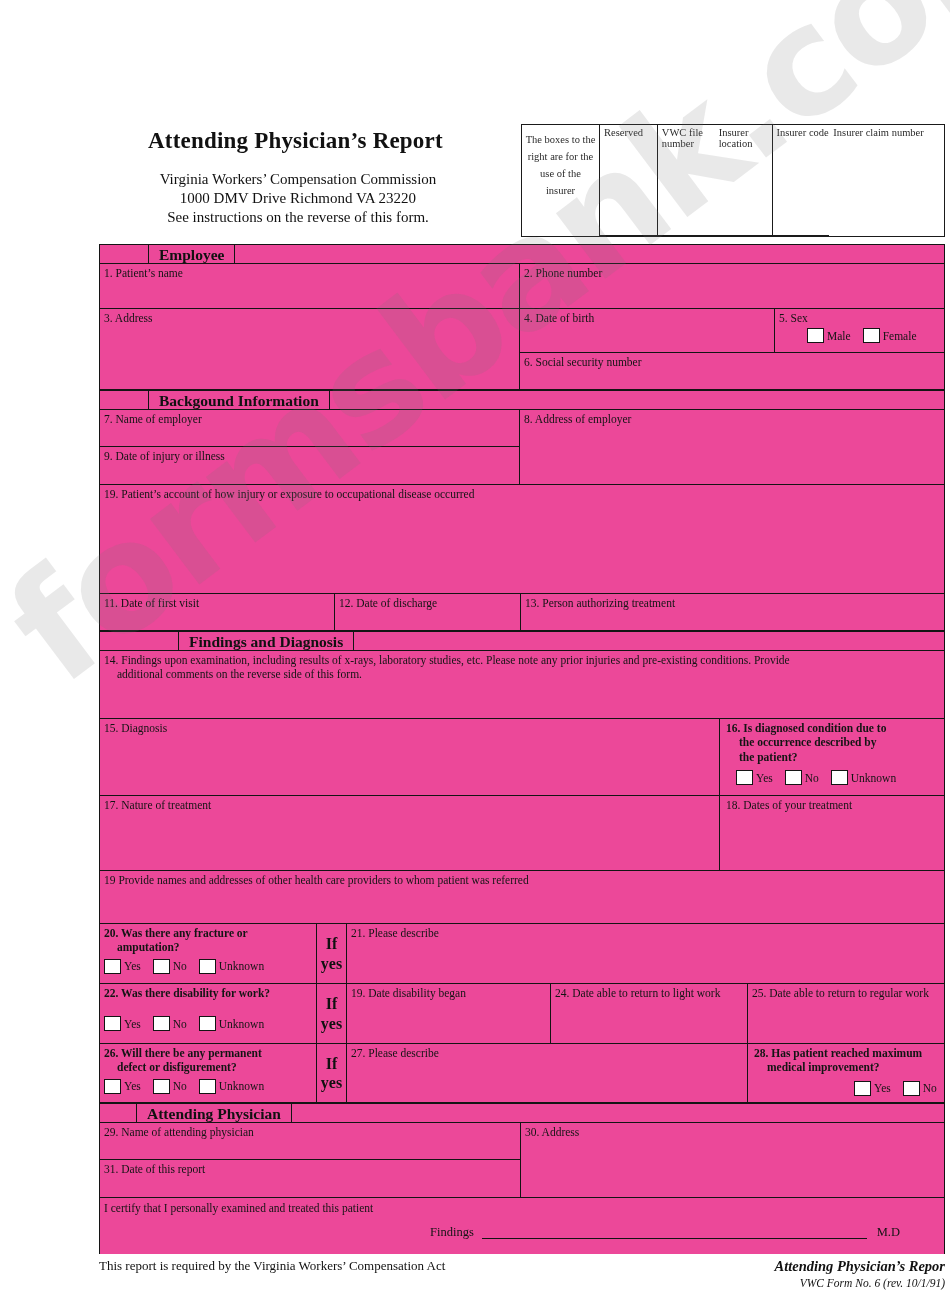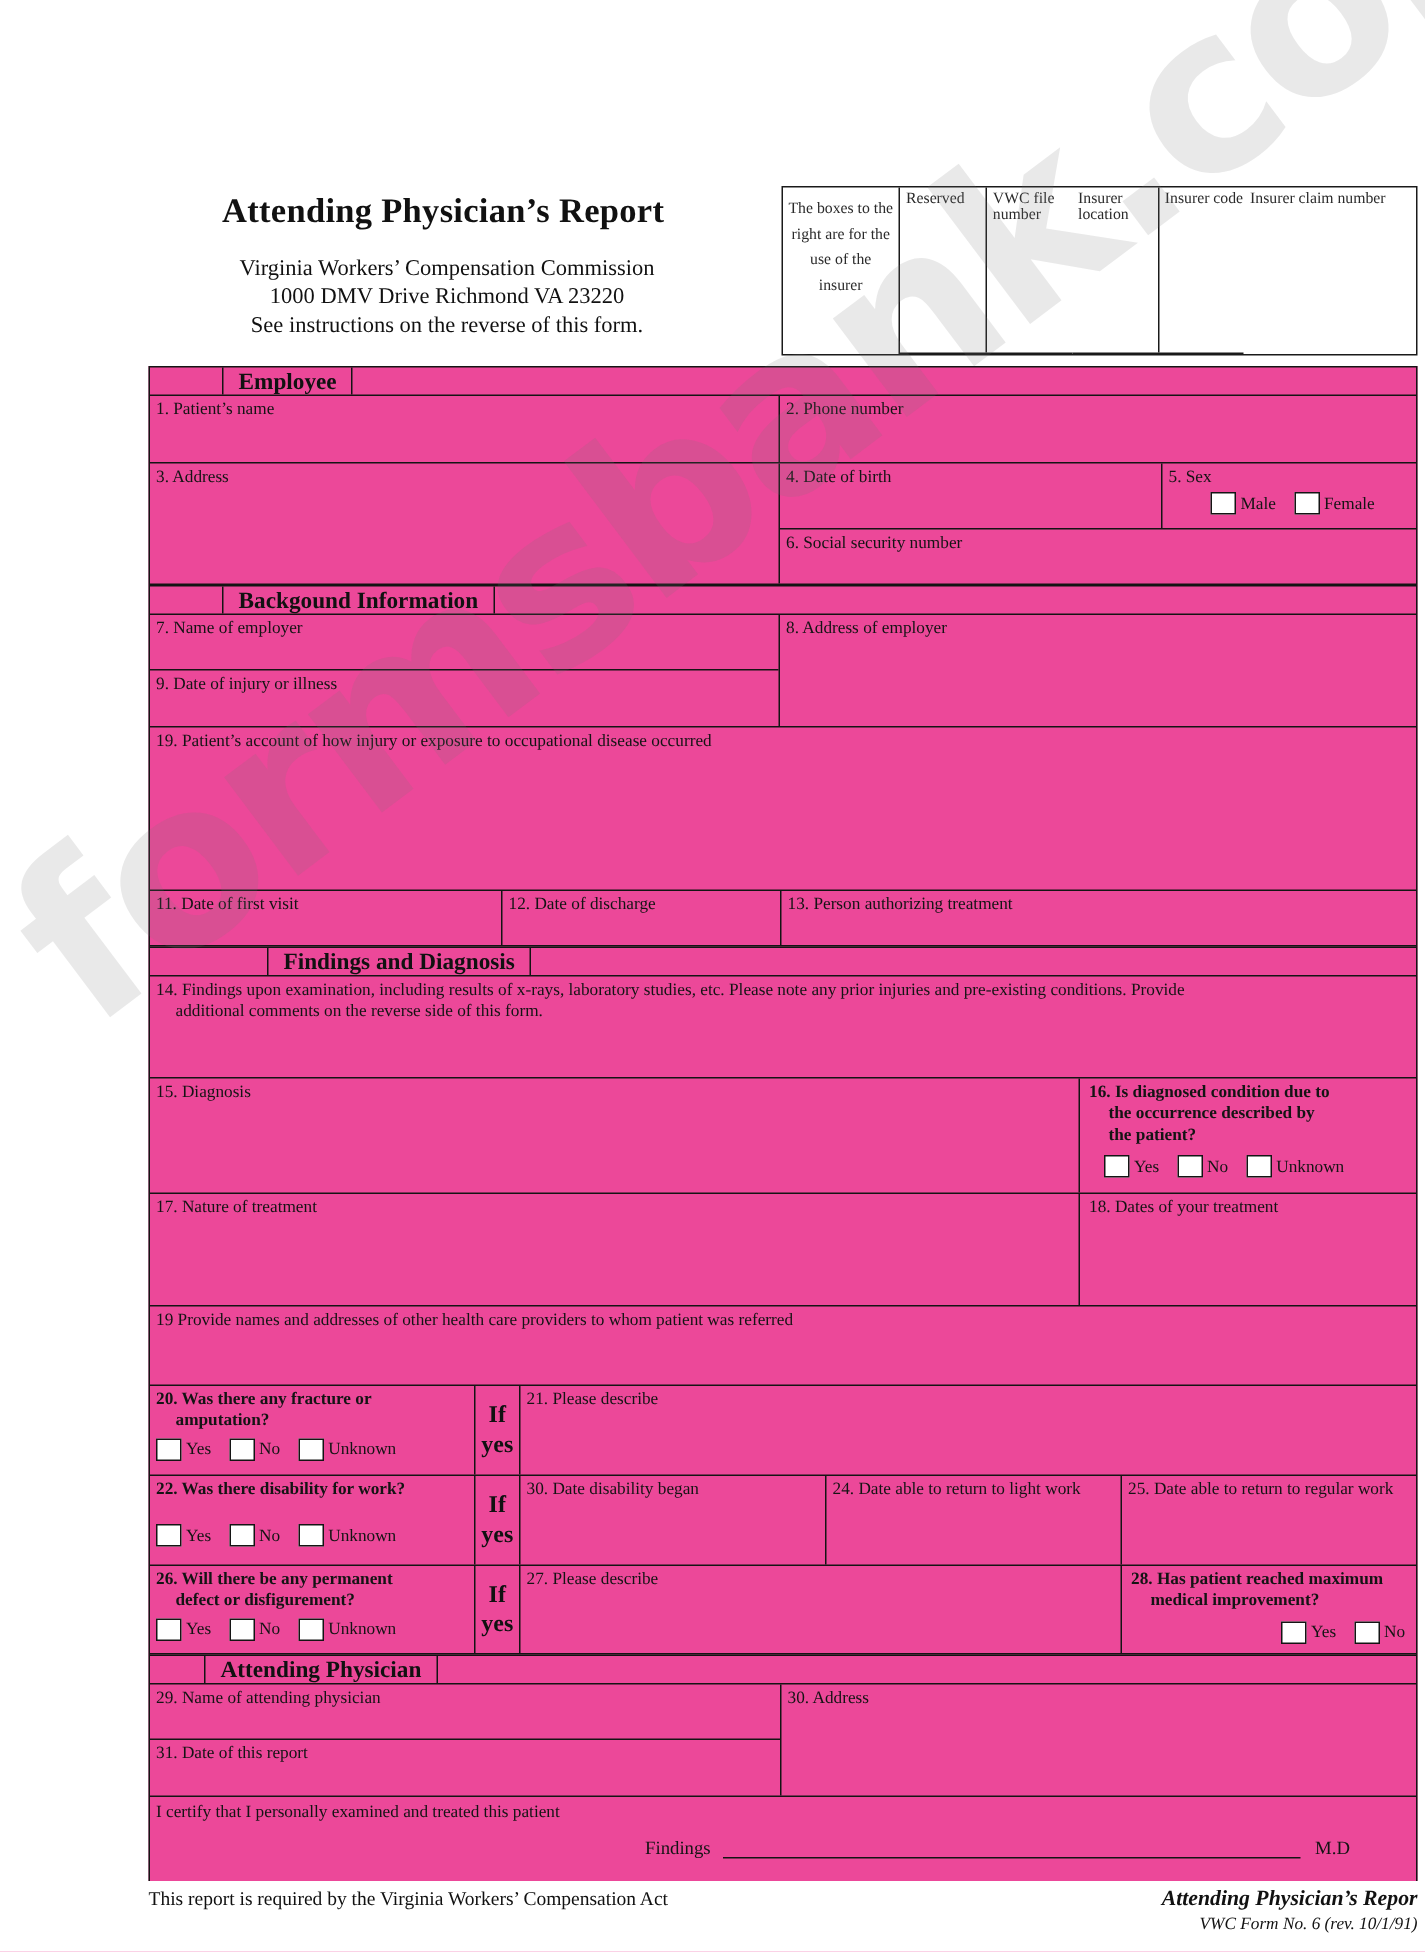--- a/index.html
+++ b/index.html
@@ -472,7 +472,7 @@
       <span>yes</span>
     </div>
     <div class="cell" style="width:204px;height:59px">
-      <span class="lbl">30. Date disability began</span>
+      <span class="lbl">19. Date disability began</span>
     </div>
     <div class="cell" style="width:197px;height:59px">
       <span class="lbl">24. Date able to return to light work</span>

